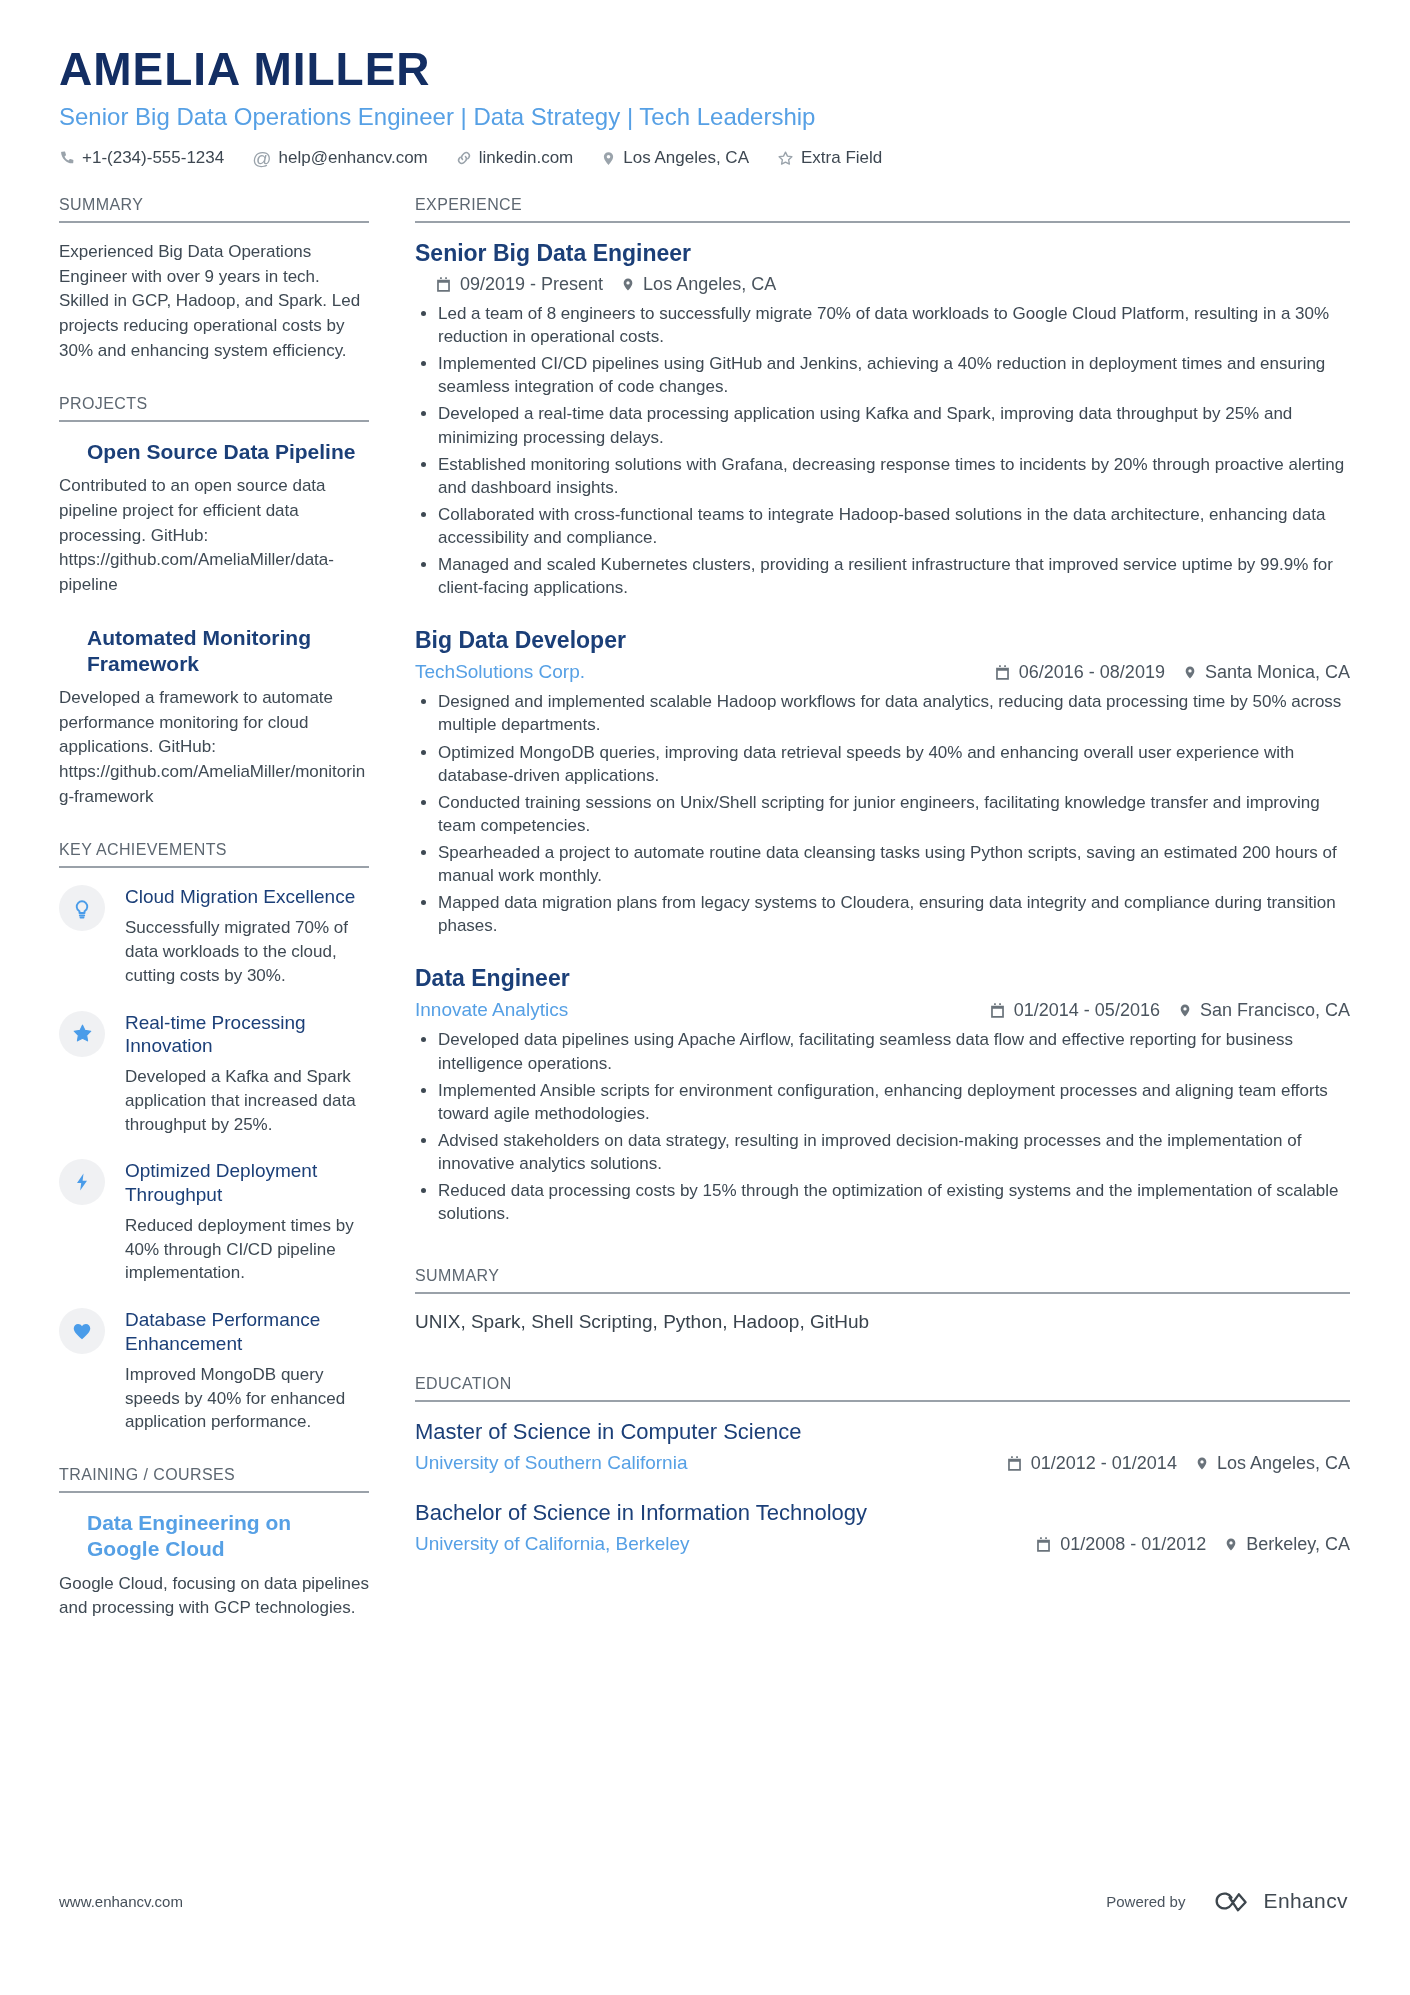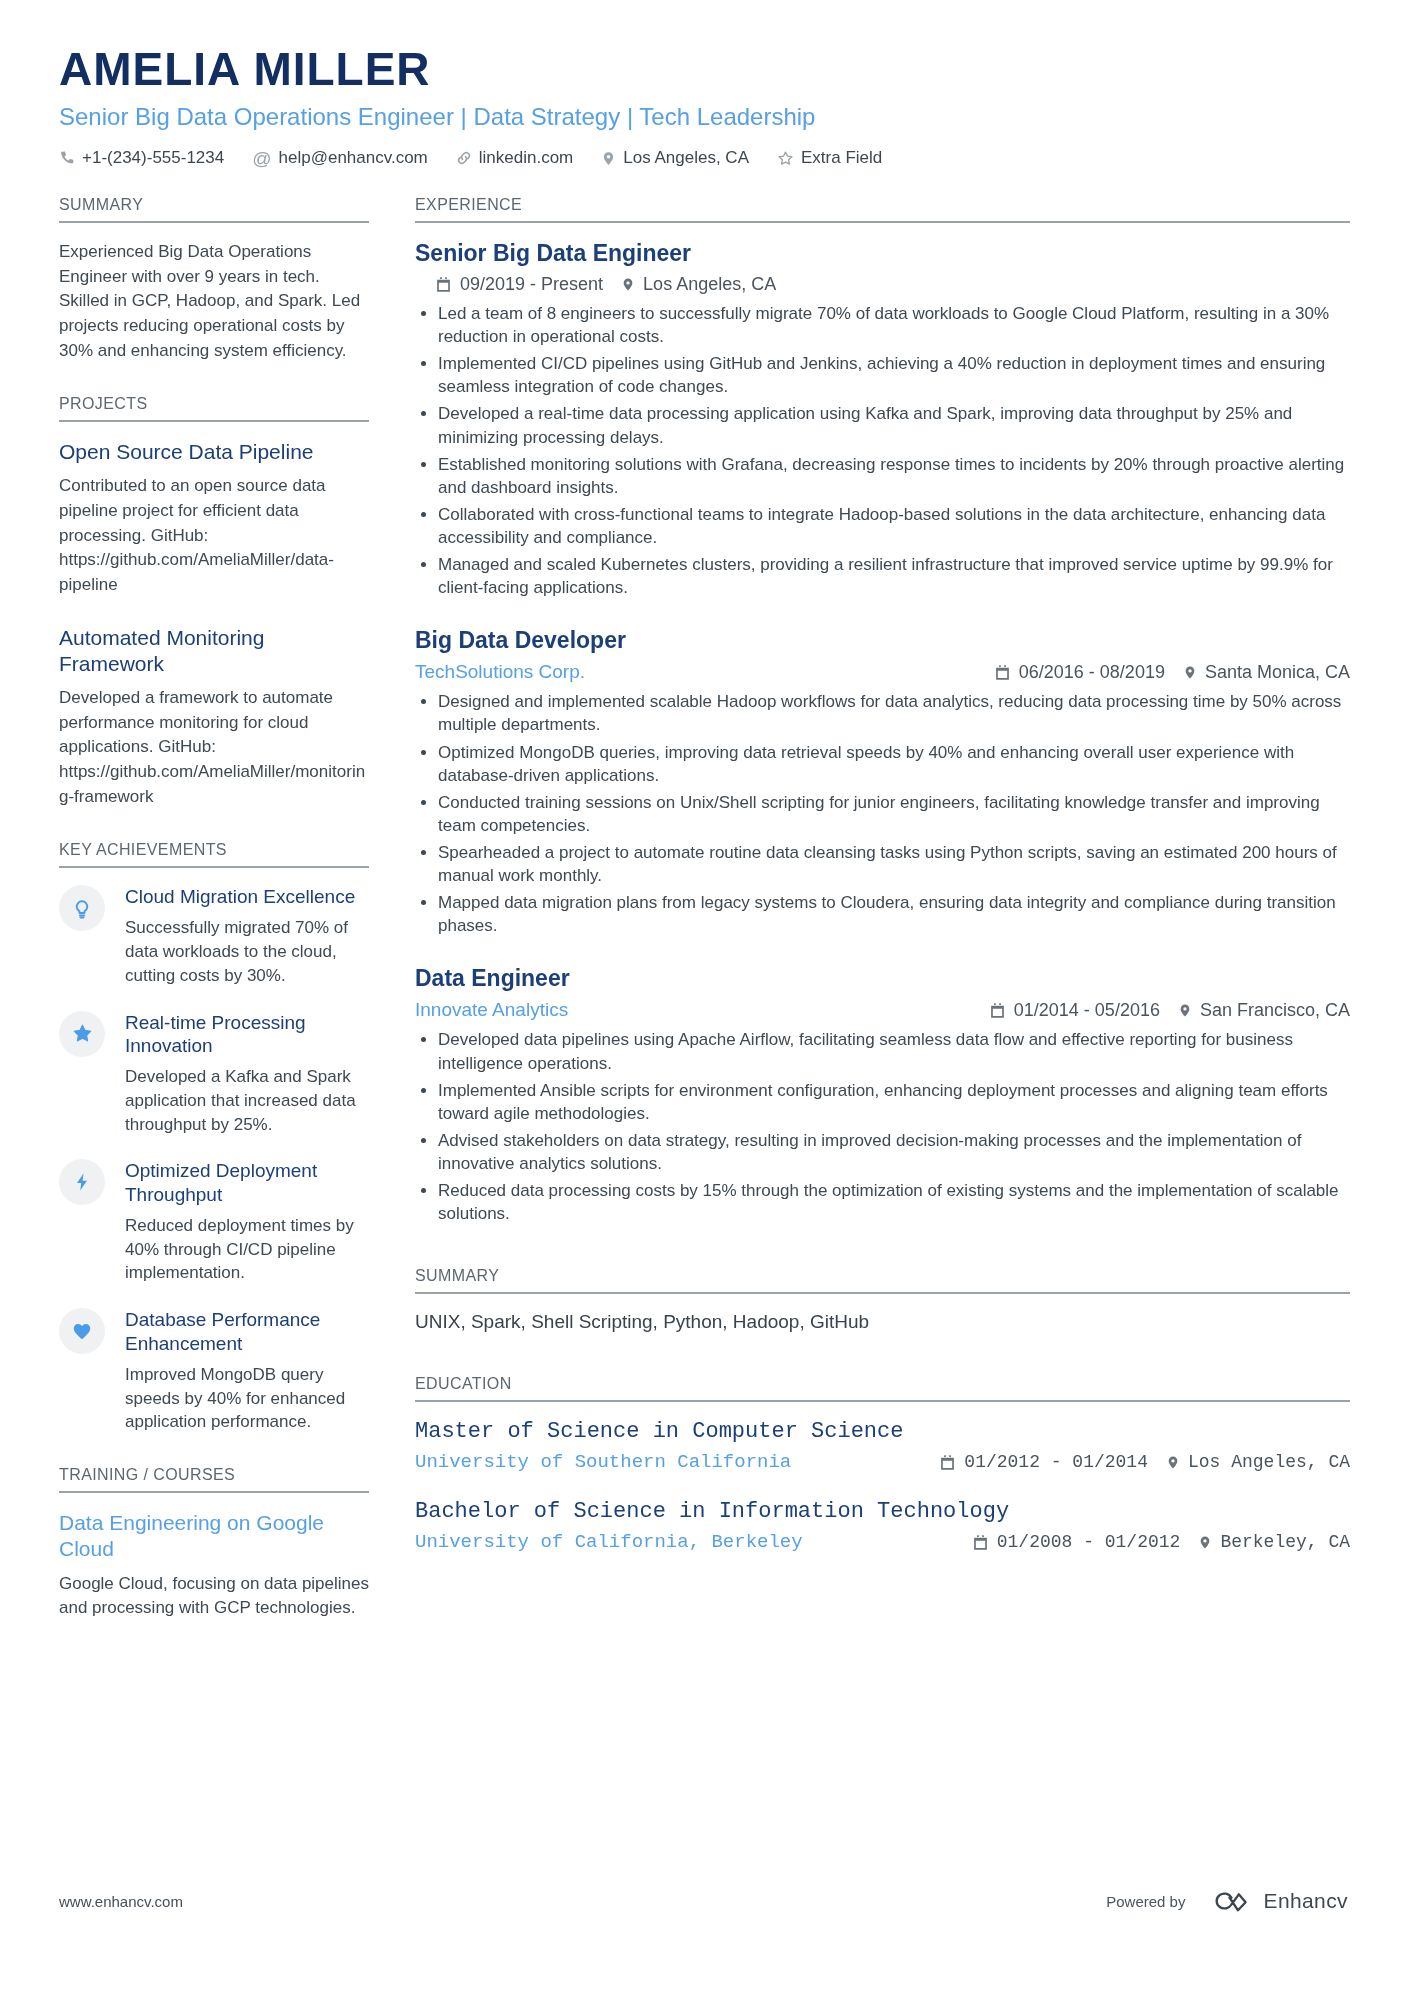--- a/index.html
+++ b/index.html
@@ -29,7 +29,7 @@
   .body-text { font-size:17px; line-height:1.45; color:#3e4953; overflow-wrap:anywhere; }
   
   .proj-item { margin-bottom:27px; }
-  .proj-title { font-size:21px; font-weight:400; color:#1b3f78; line-height:1.25; margin-bottom:9px; }
+  .proj-title { font-size:21px; font-weight:700; color:#1b3f78; line-height:1.25; margin-bottom:9px;margin-left:28px; }
   .training-title { color:#56a0e5; }
   
   .ach-item { display:flex; gap:20px; margin-bottom:23px; }

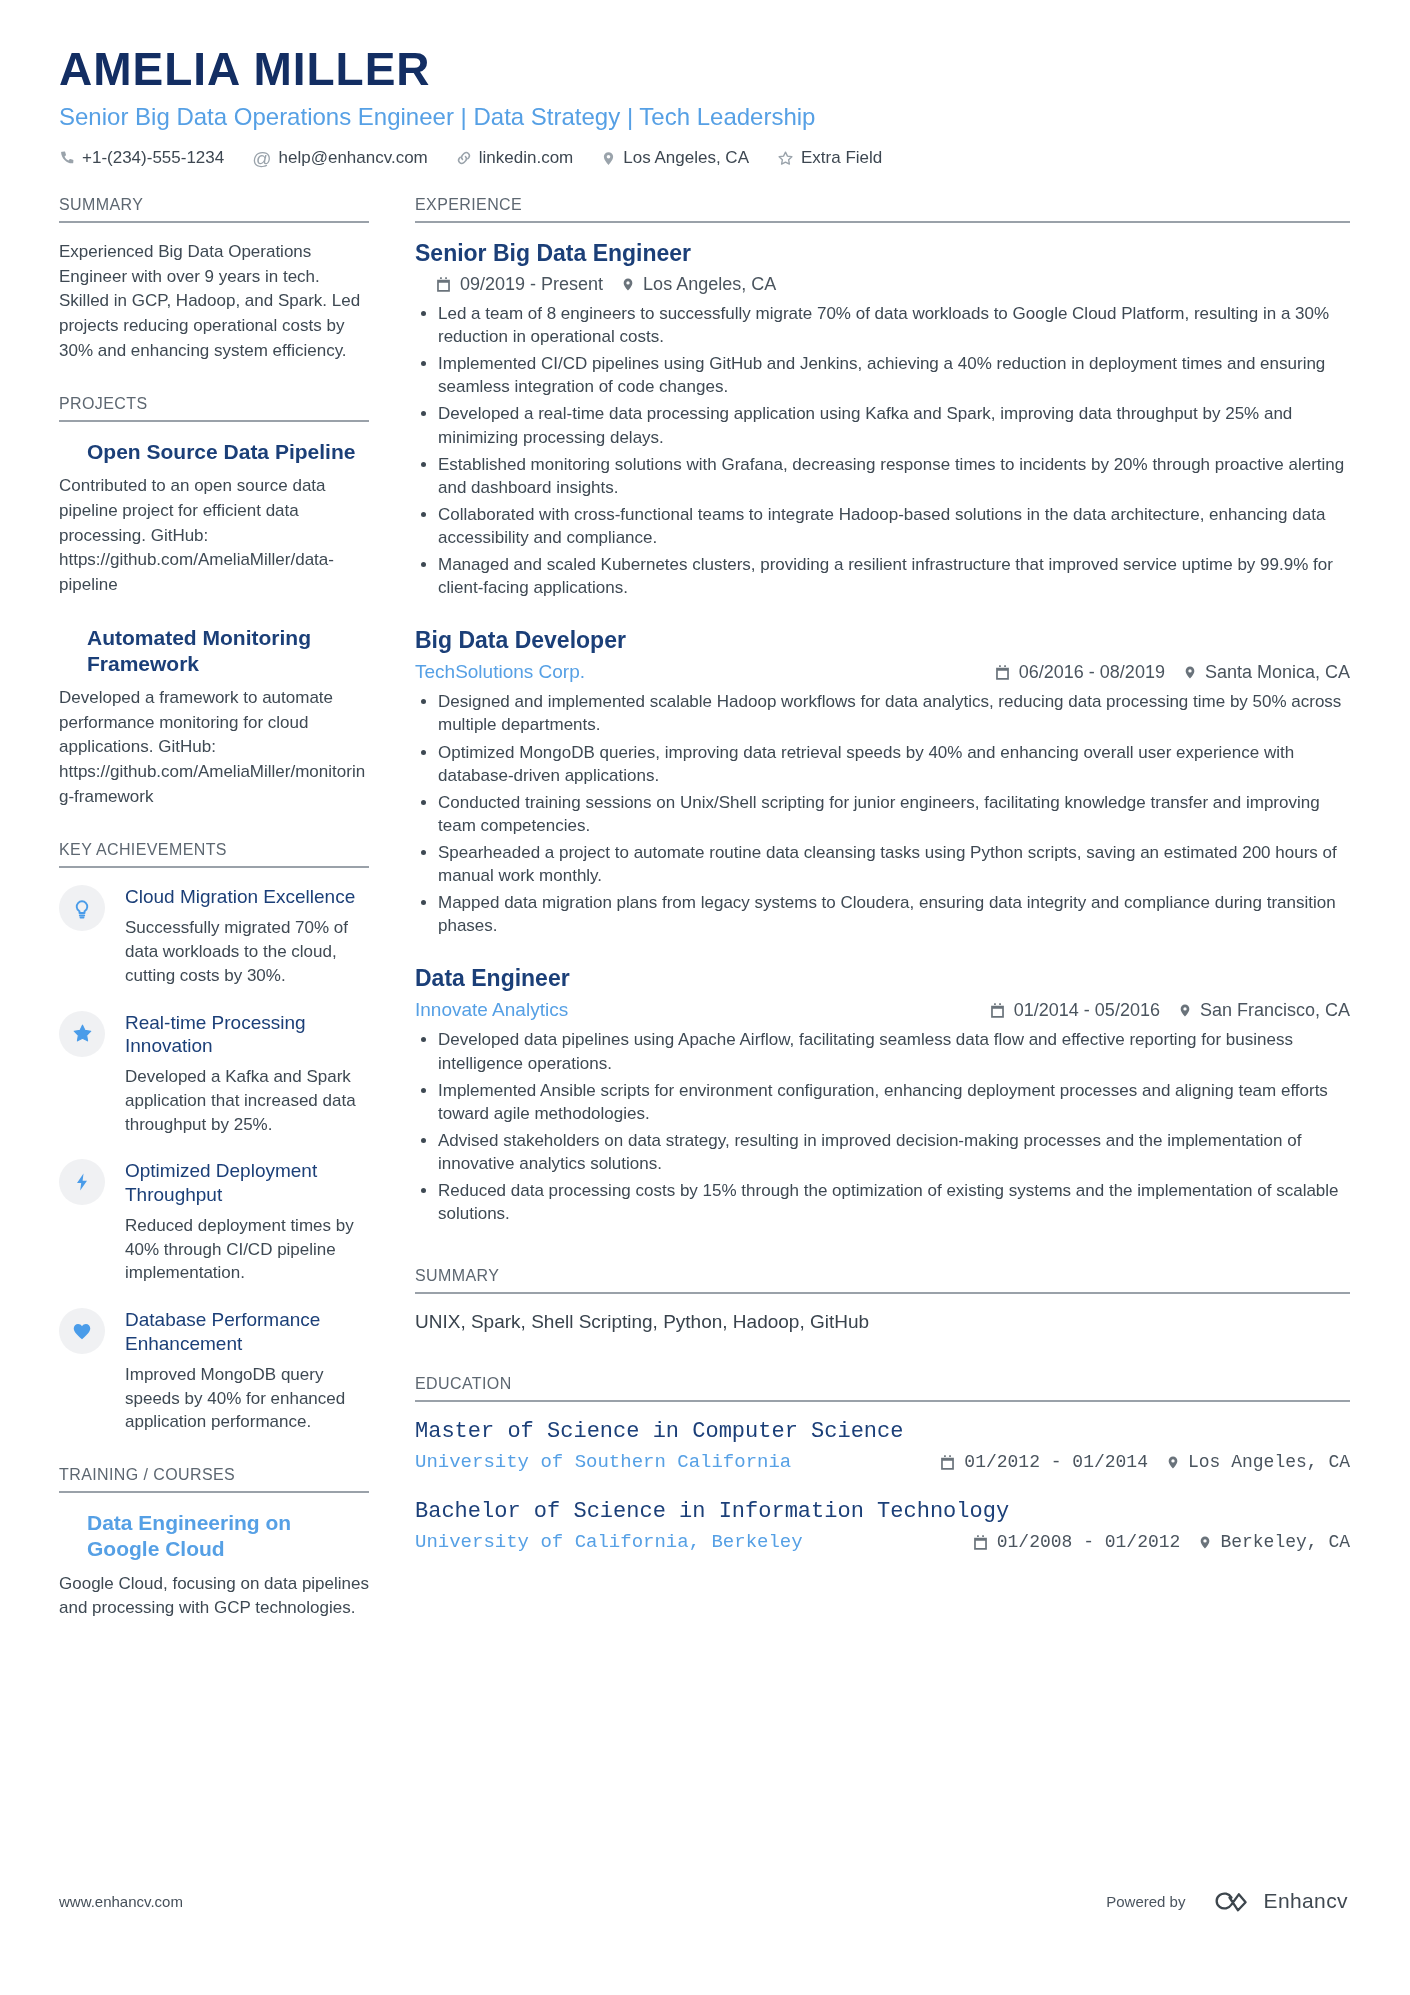--- a/index.html
+++ b/index.html
@@ -51,7 +51,7 @@
   ul.bullets li { font-size:17px; line-height:1.36; color:#3e4953; margin-bottom:4px; }
   .skills-text { font-size:19px; color:#39434d; margin-top:6px; }
   .sec-gap { margin-top:42px; }
-  .edu-item { margin-bottom:26px;font-family:Liberation Mono, monospace; }
+  .edu-item { margin-bottom:26px; }
   
   .footer { position:absolute; left:59px; right:62px; top:1888px;
     display:flex; justify-content:space-between; align-items:center; }

